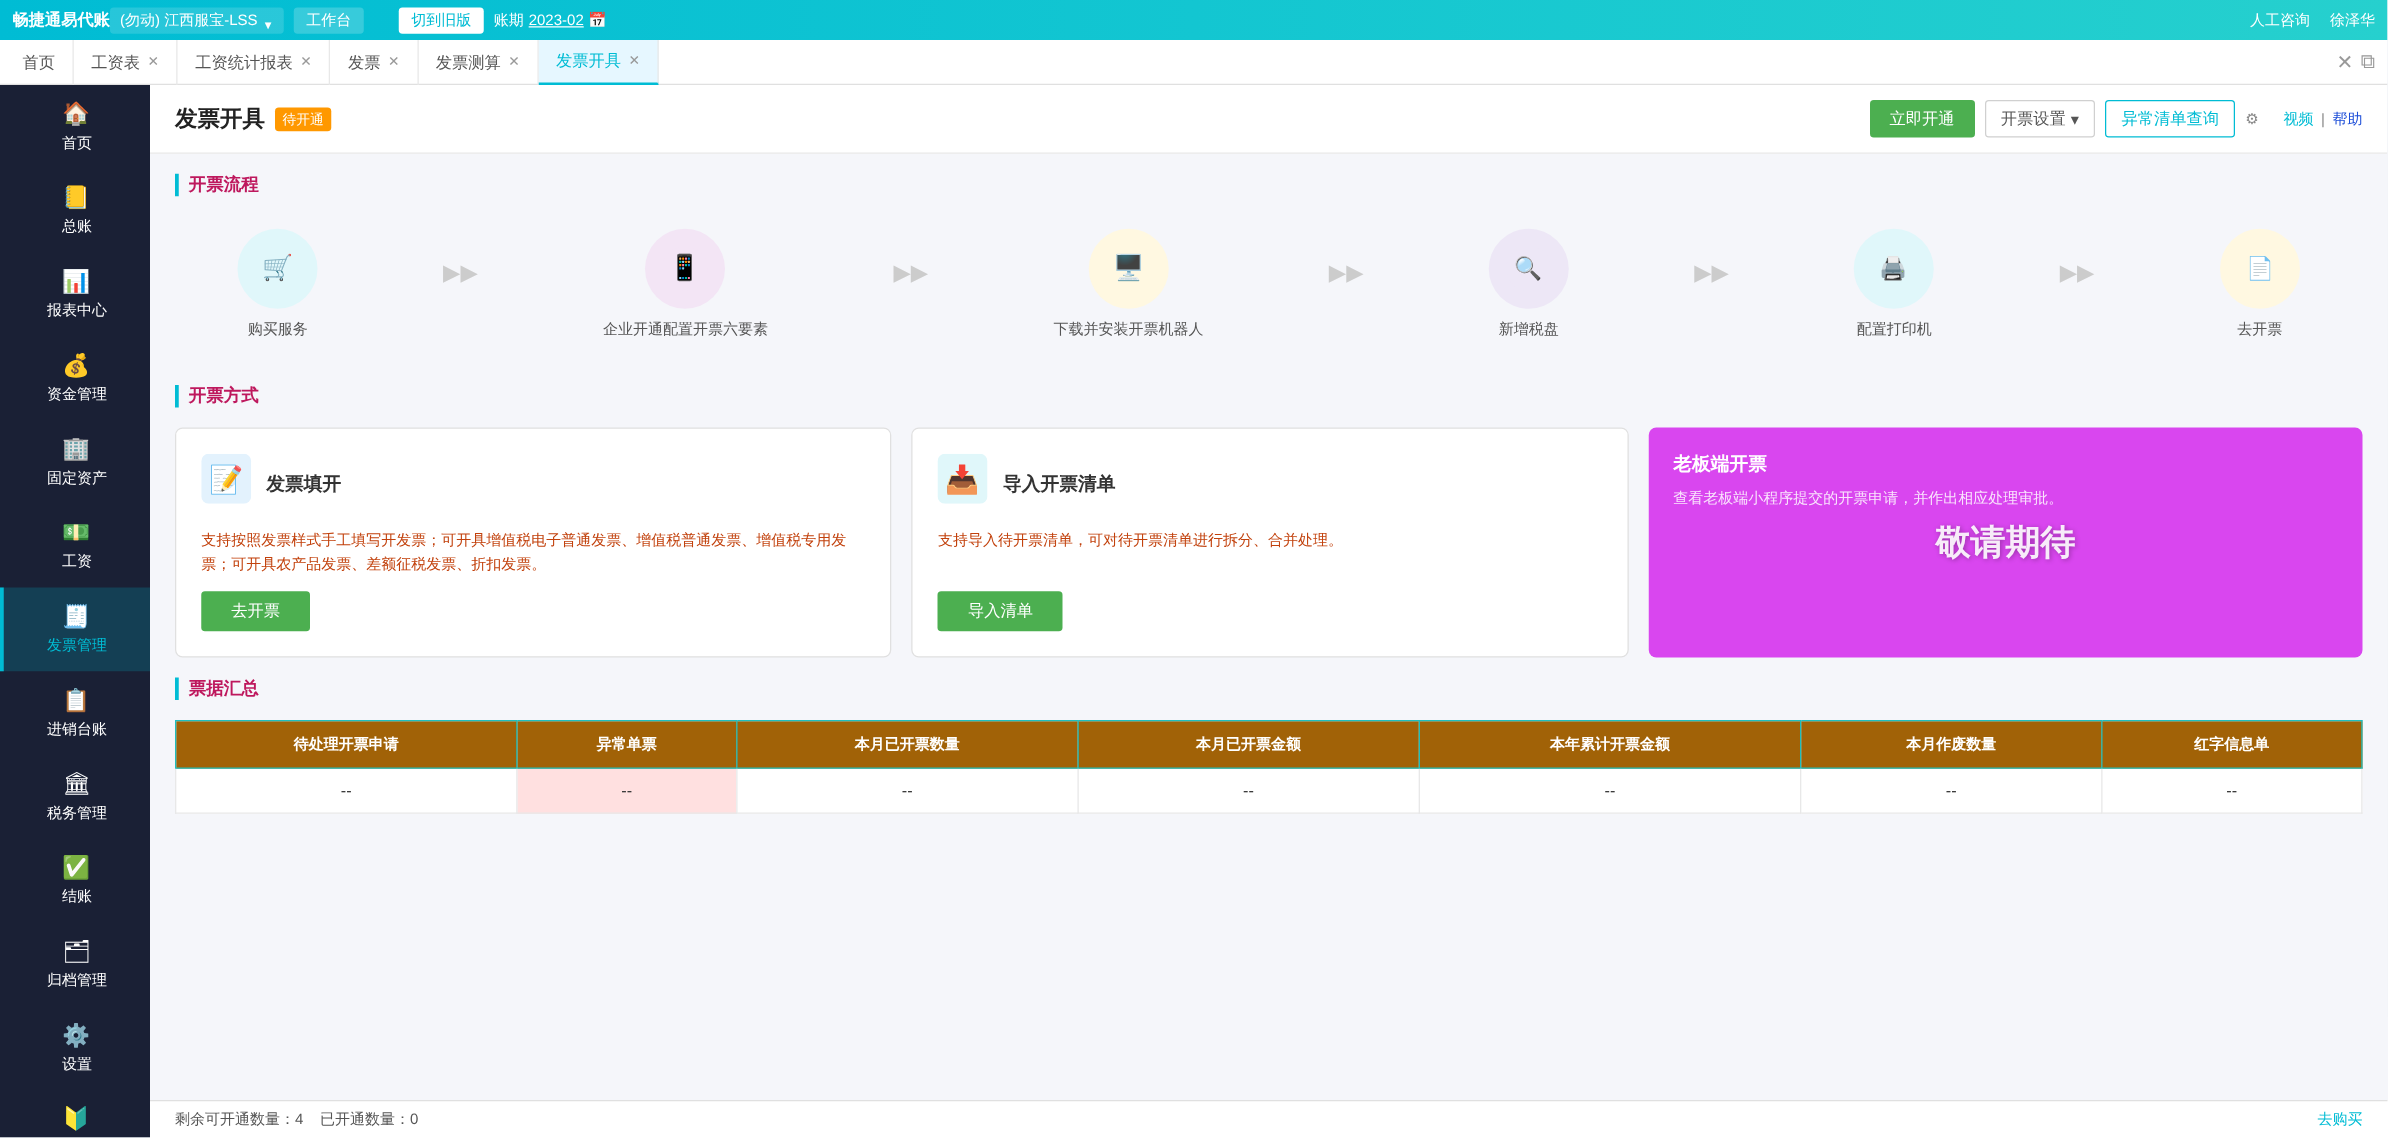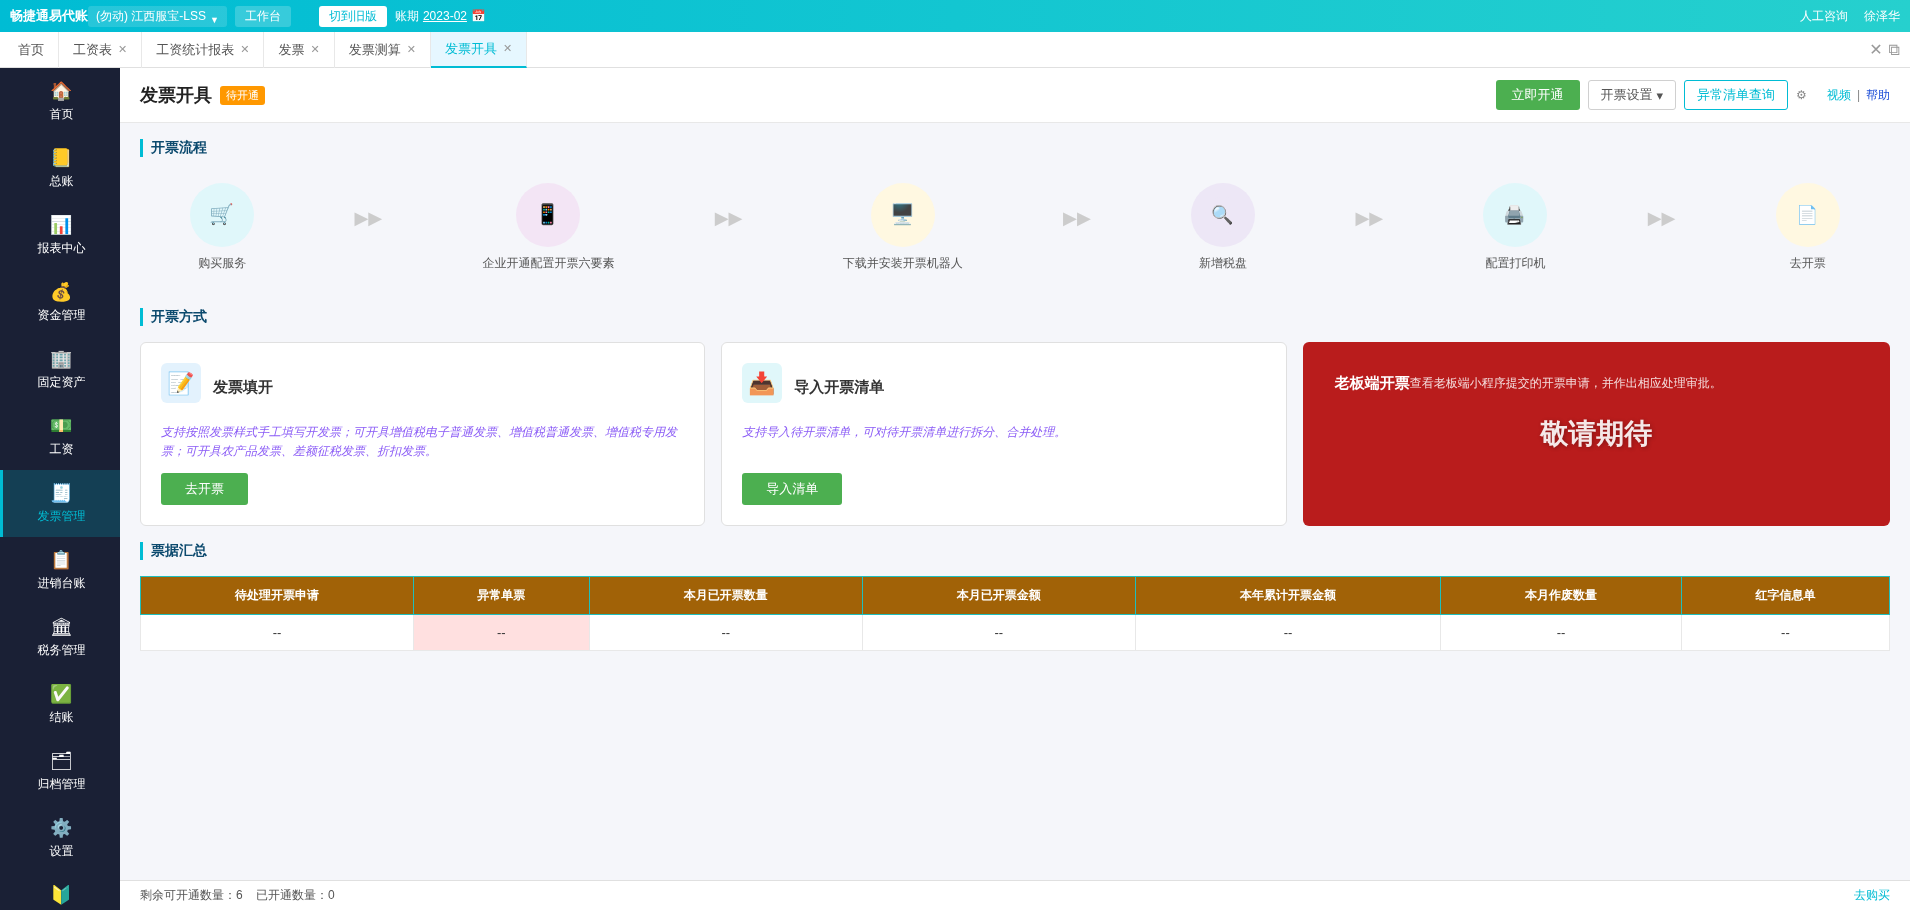--- a/index.html
+++ b/index.html
@@ -75,7 +75,7 @@
 
     
     .section { padding: 16px 20px; }
-    .section-title { font-size: 14px; font-weight: bold; color: #0c4a6e; margin-bottom: 16px; border-left: 3px solid #00bcd4; padding-left: 8px; }
+    .section-title { font-size: 14px; font-weight: bold; color: #be185d; margin-bottom: 16px; border-left: 3px solid #00bcd4; padding-left: 8px; }
 
     
     .flow-steps { display: flex; align-items: center; justify-content: space-around; padding: 10px 0 20px; }

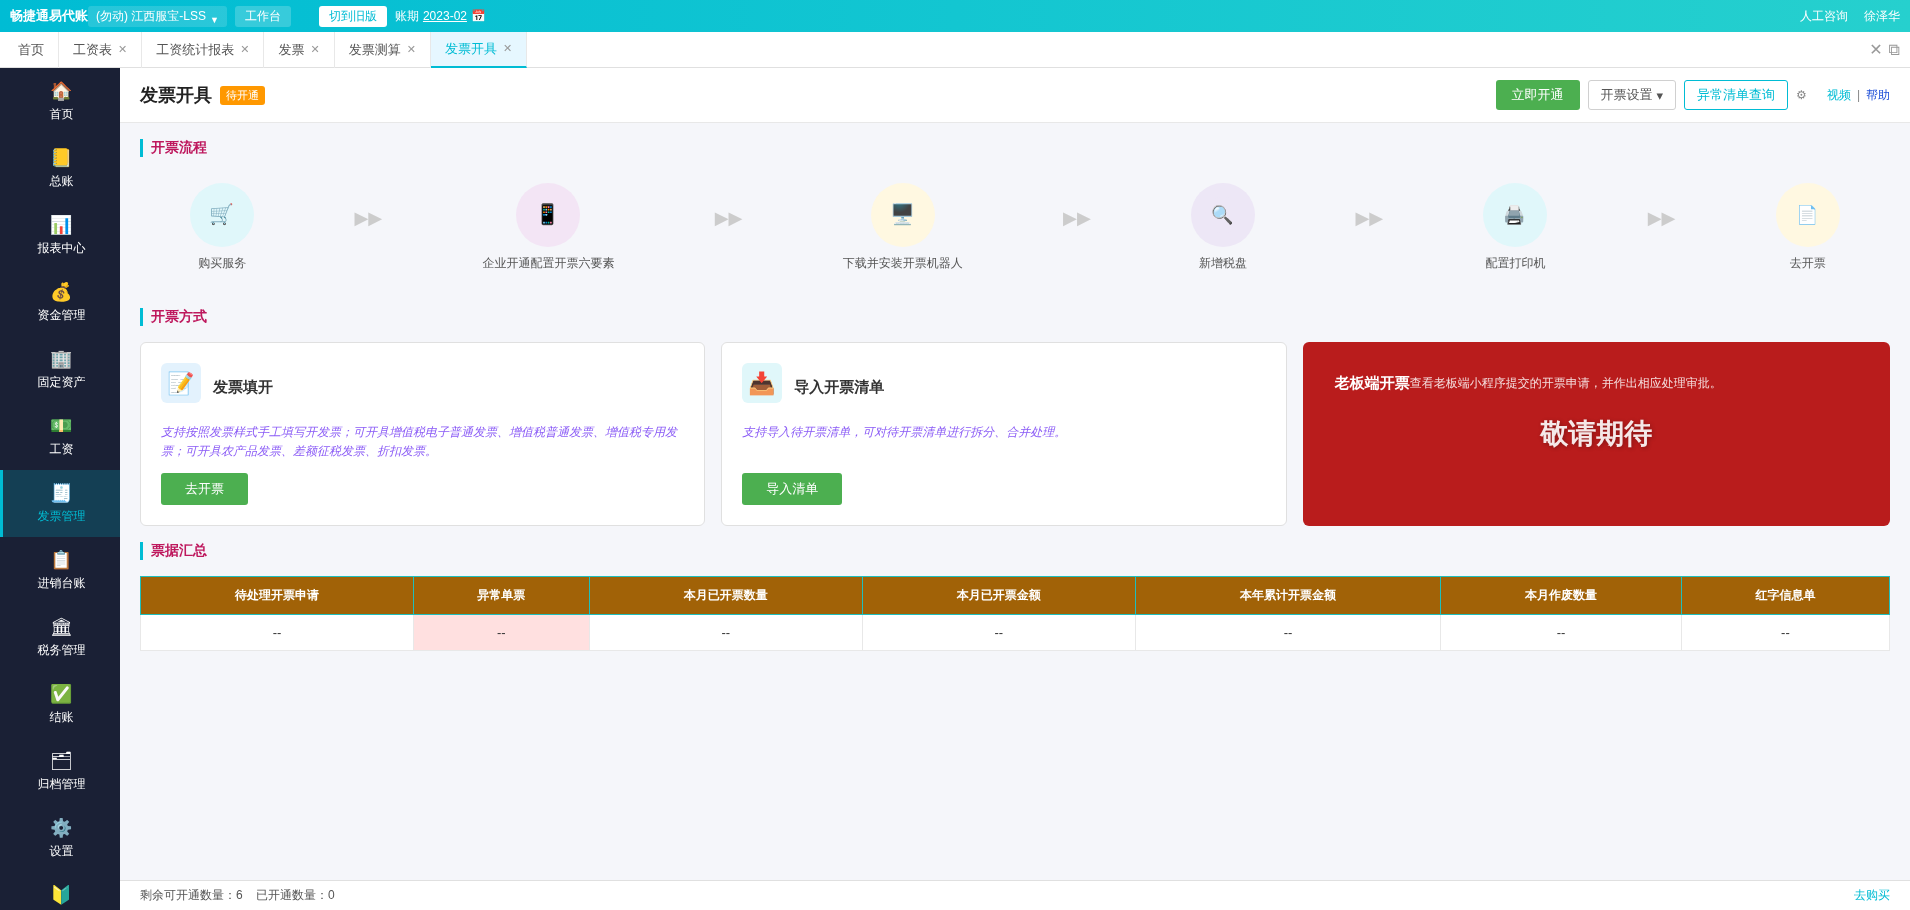--- a/index.html
+++ b/index.html
@@ -101,8 +101,8 @@
     .method-card-desc { font-size: 12px; color: #8b5cf6; line-height: 1.6; font-style: italic; }
     .method-card-btn { width: fit-content; background: #4caf50; color: white; border: none; padding: 7px 24px; border-radius: 3px; cursor: pointer; font-size: 13px; margin-top: auto; }
     .method-card-gray {
-      flex: 1; background: #b91c1c; border-radius: 6px; padding: 32px;
-      display: flex; gap: 8; color: white;
+      flex: 1; background: #d946ef; border-radius: 6px; padding: 20px;
+      display: flex; flex-direction: column; gap: 8; color: white;
       min-height: 160px; position: relative; overflow: hidden;
     }
     .coming-soon {

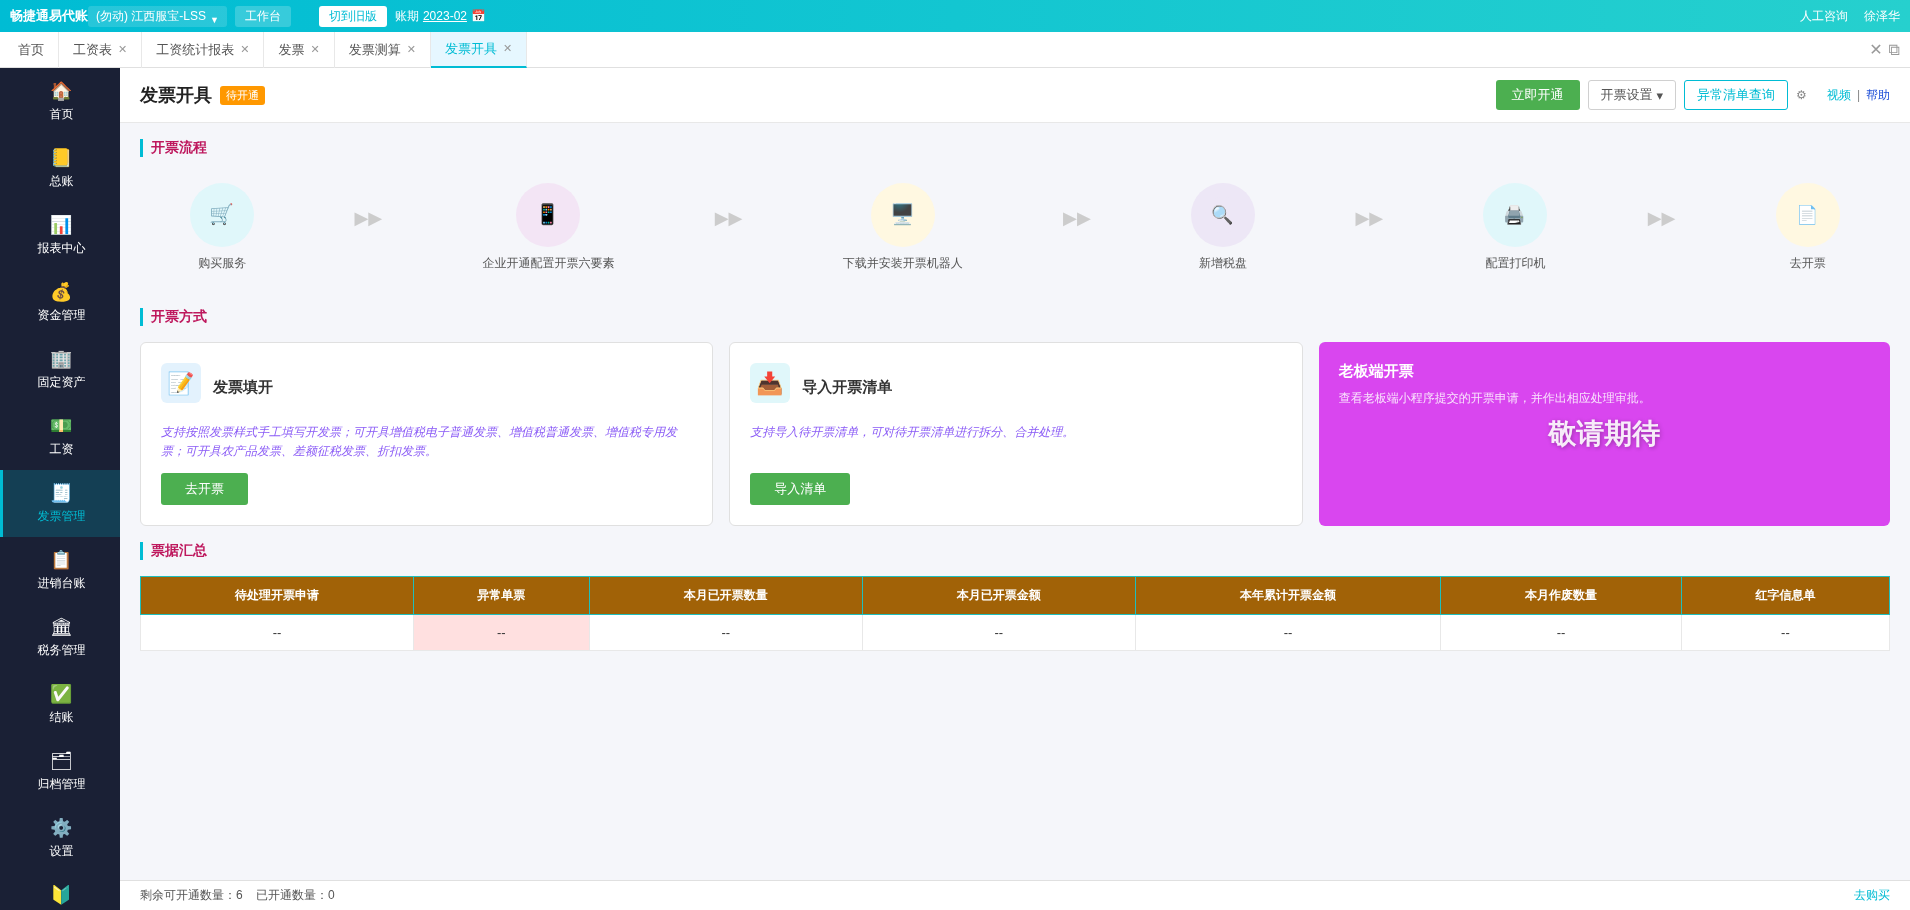--- a/index.html
+++ b/index.html
@@ -98,7 +98,7 @@
     .method-card-header { display: flex; align-items: center; gap: 12px; }
     .method-card-icon { font-size: 32px; }
     .method-card-title { font-size: 15px; font-weight: bold; color: #333; }
-    .method-card-desc { font-size: 12px; color: #8b5cf6; line-height: 1.6; font-style: italic; }
+    .method-card-desc { font-size: 12px; color: #c2410c; line-height: 1.6; }
     .method-card-btn { width: fit-content; background: #4caf50; color: white; border: none; padding: 7px 24px; border-radius: 3px; cursor: pointer; font-size: 13px; margin-top: auto; }
     .method-card-gray {
       flex: 1; background: #d946ef; border-radius: 6px; padding: 20px;

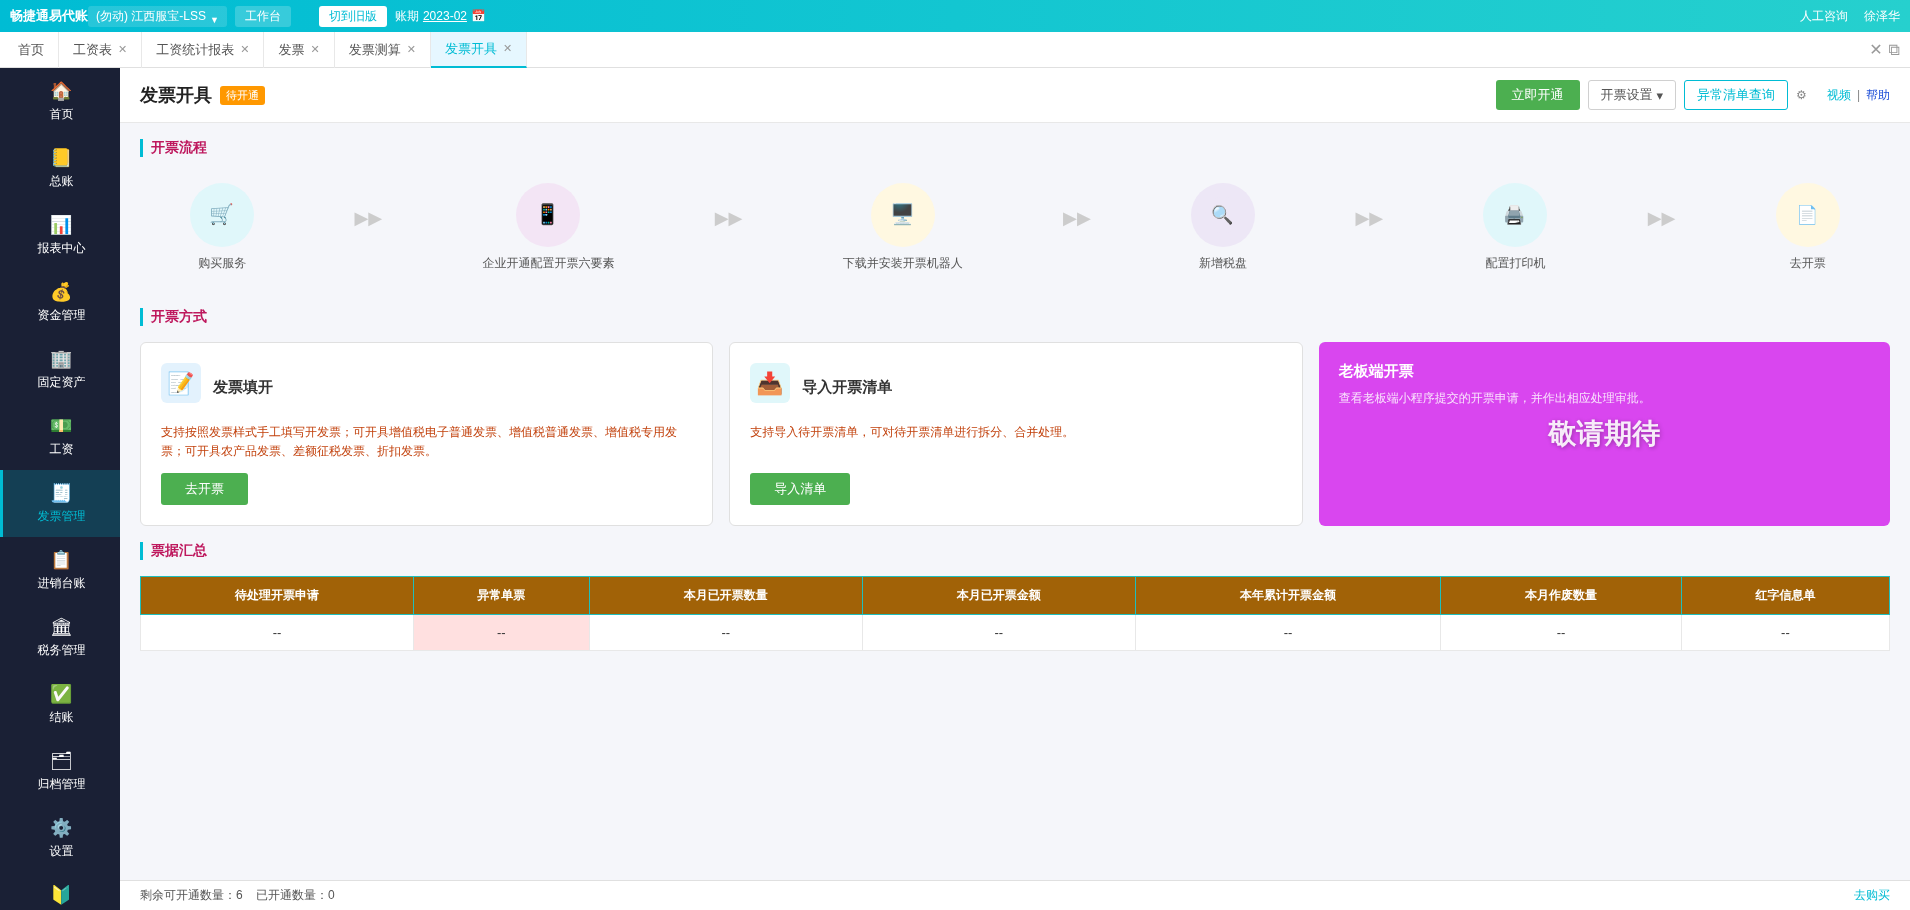--- a/index.html
+++ b/index.html
@@ -424,7 +424,7 @@
 
 <div class="page-footer">
   <div>
-    <span>剩余可开通数量：6</span>
+    <span>剩余可开通数量：4</span>
     &nbsp;&nbsp;
     <span>已开通数量：0</span>
   </div>

